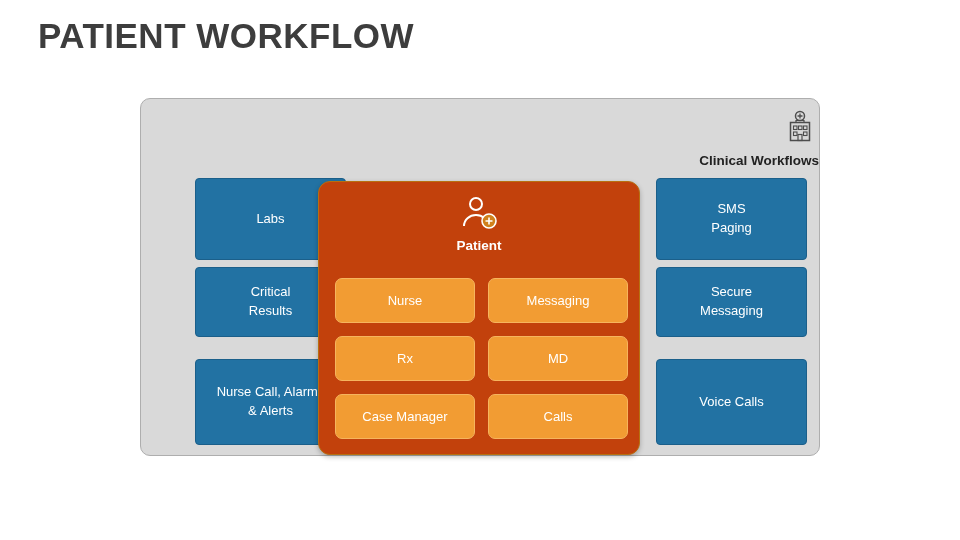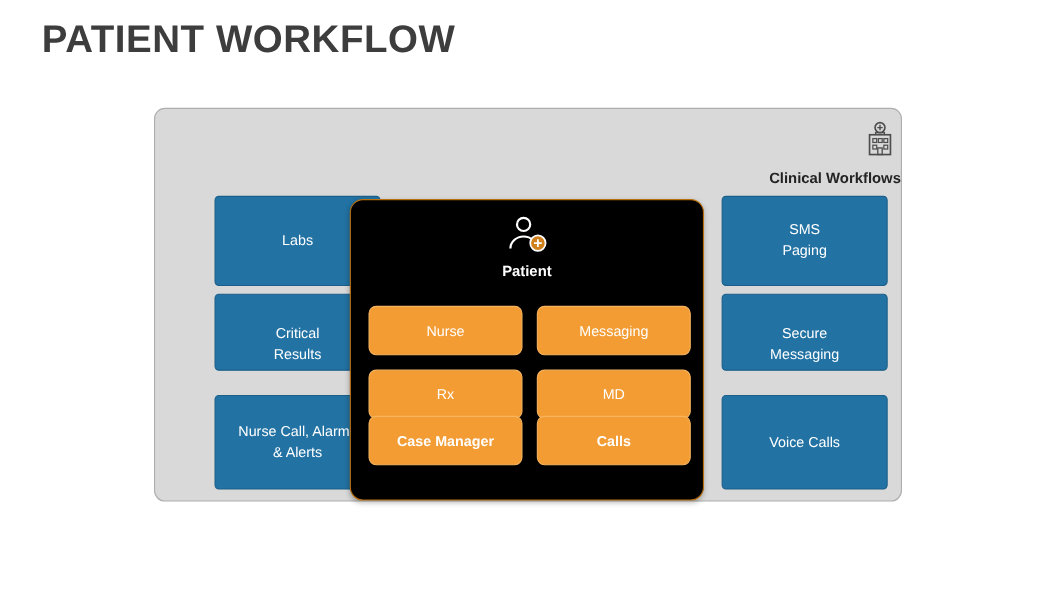--- a/index.html
+++ b/index.html
@@ -74,7 +74,7 @@
     top: 181px;
     width: 322px;
     height: 274px;
-    background: #000000;
+    background: #c2410c;
     border: 1px solid #b86f10;
     border-radius: 12px;
     box-shadow: 0 2px 5px rgba(0,0,0,0.25);

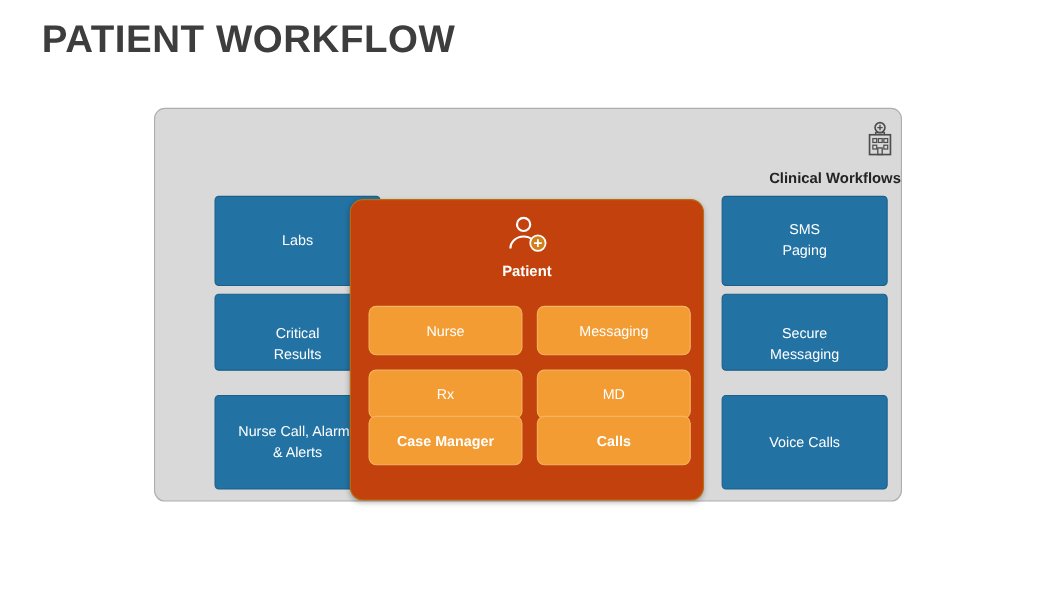--- a/index.html
+++ b/index.html
@@ -66,7 +66,7 @@
   .left-col { left: 153px; margin-left: 42px; }
   .right-col { left: 656px; }
   .row-1 { top: 178px; height: 82px; }
-  .row-2 { top: 267px; height: 70px; align-items: flex-end; }
+  .row-2 { top: 267px; height: 70px; }
   .row-3 { top: 359px; height: 86px; }
   .patient-group {
     position: absolute;

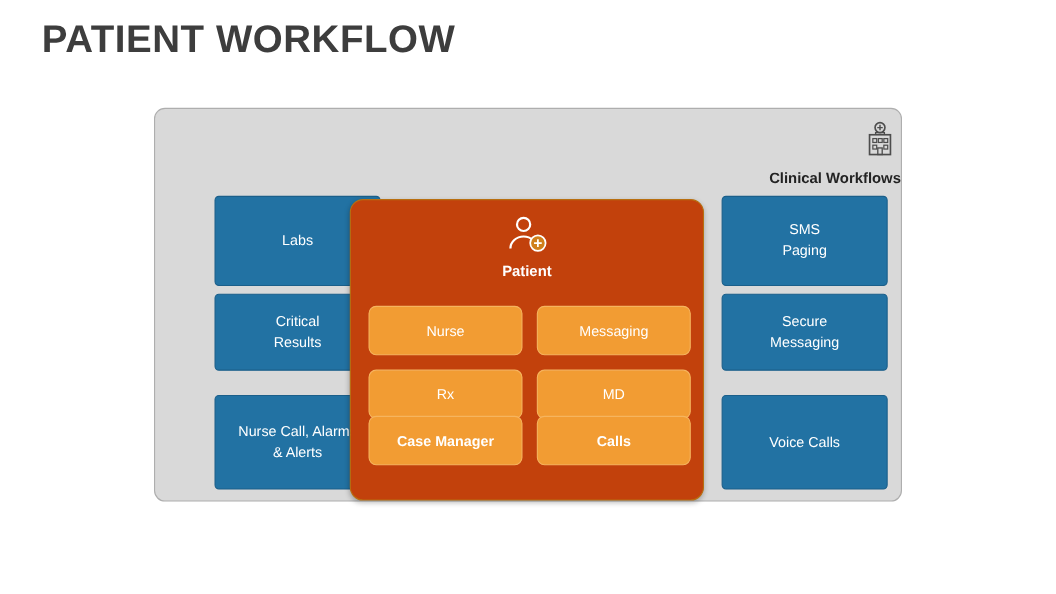--- a/index.html
+++ b/index.html
@@ -115,7 +115,7 @@
   .role-col-2 { left: 169px; }
   .role-row-1 { top: 96px; }
   .role-row-2 { top: 154px; }
-  .role-row-3 { top: 196px; font-weight: bold; }
+  .role-row-3 { top: 212px; }
 </style>
 </head>
 <body>

